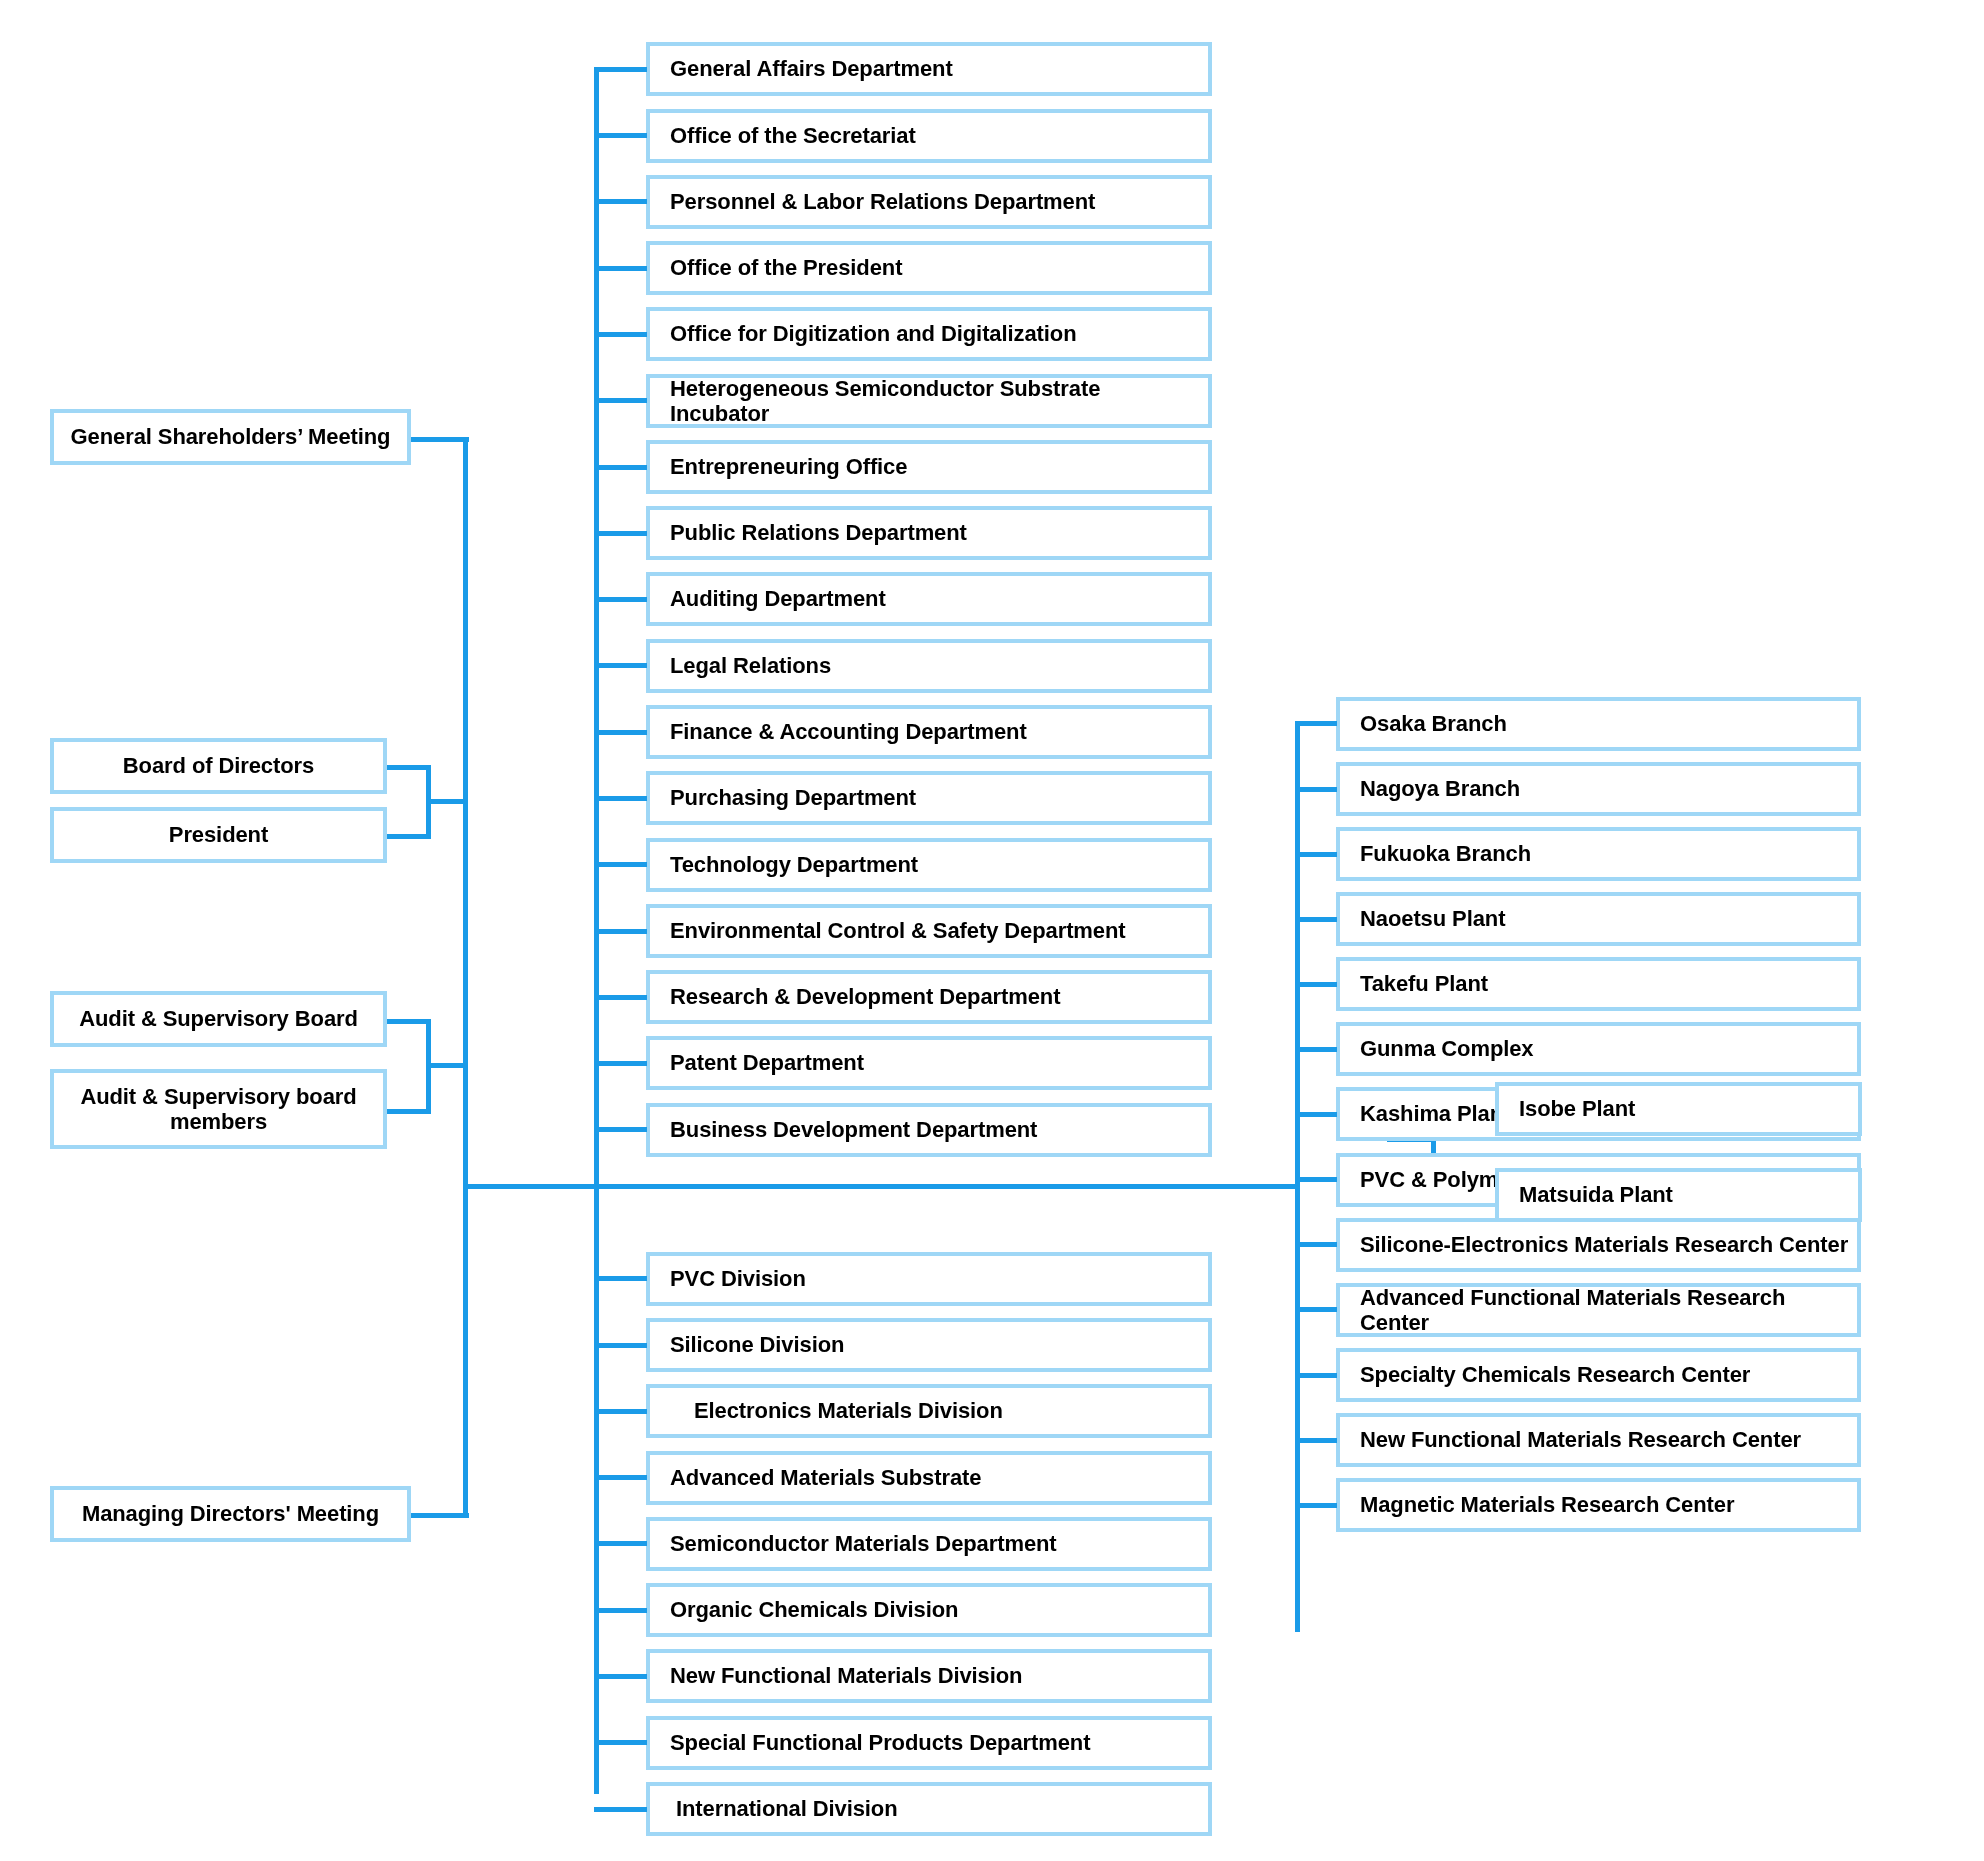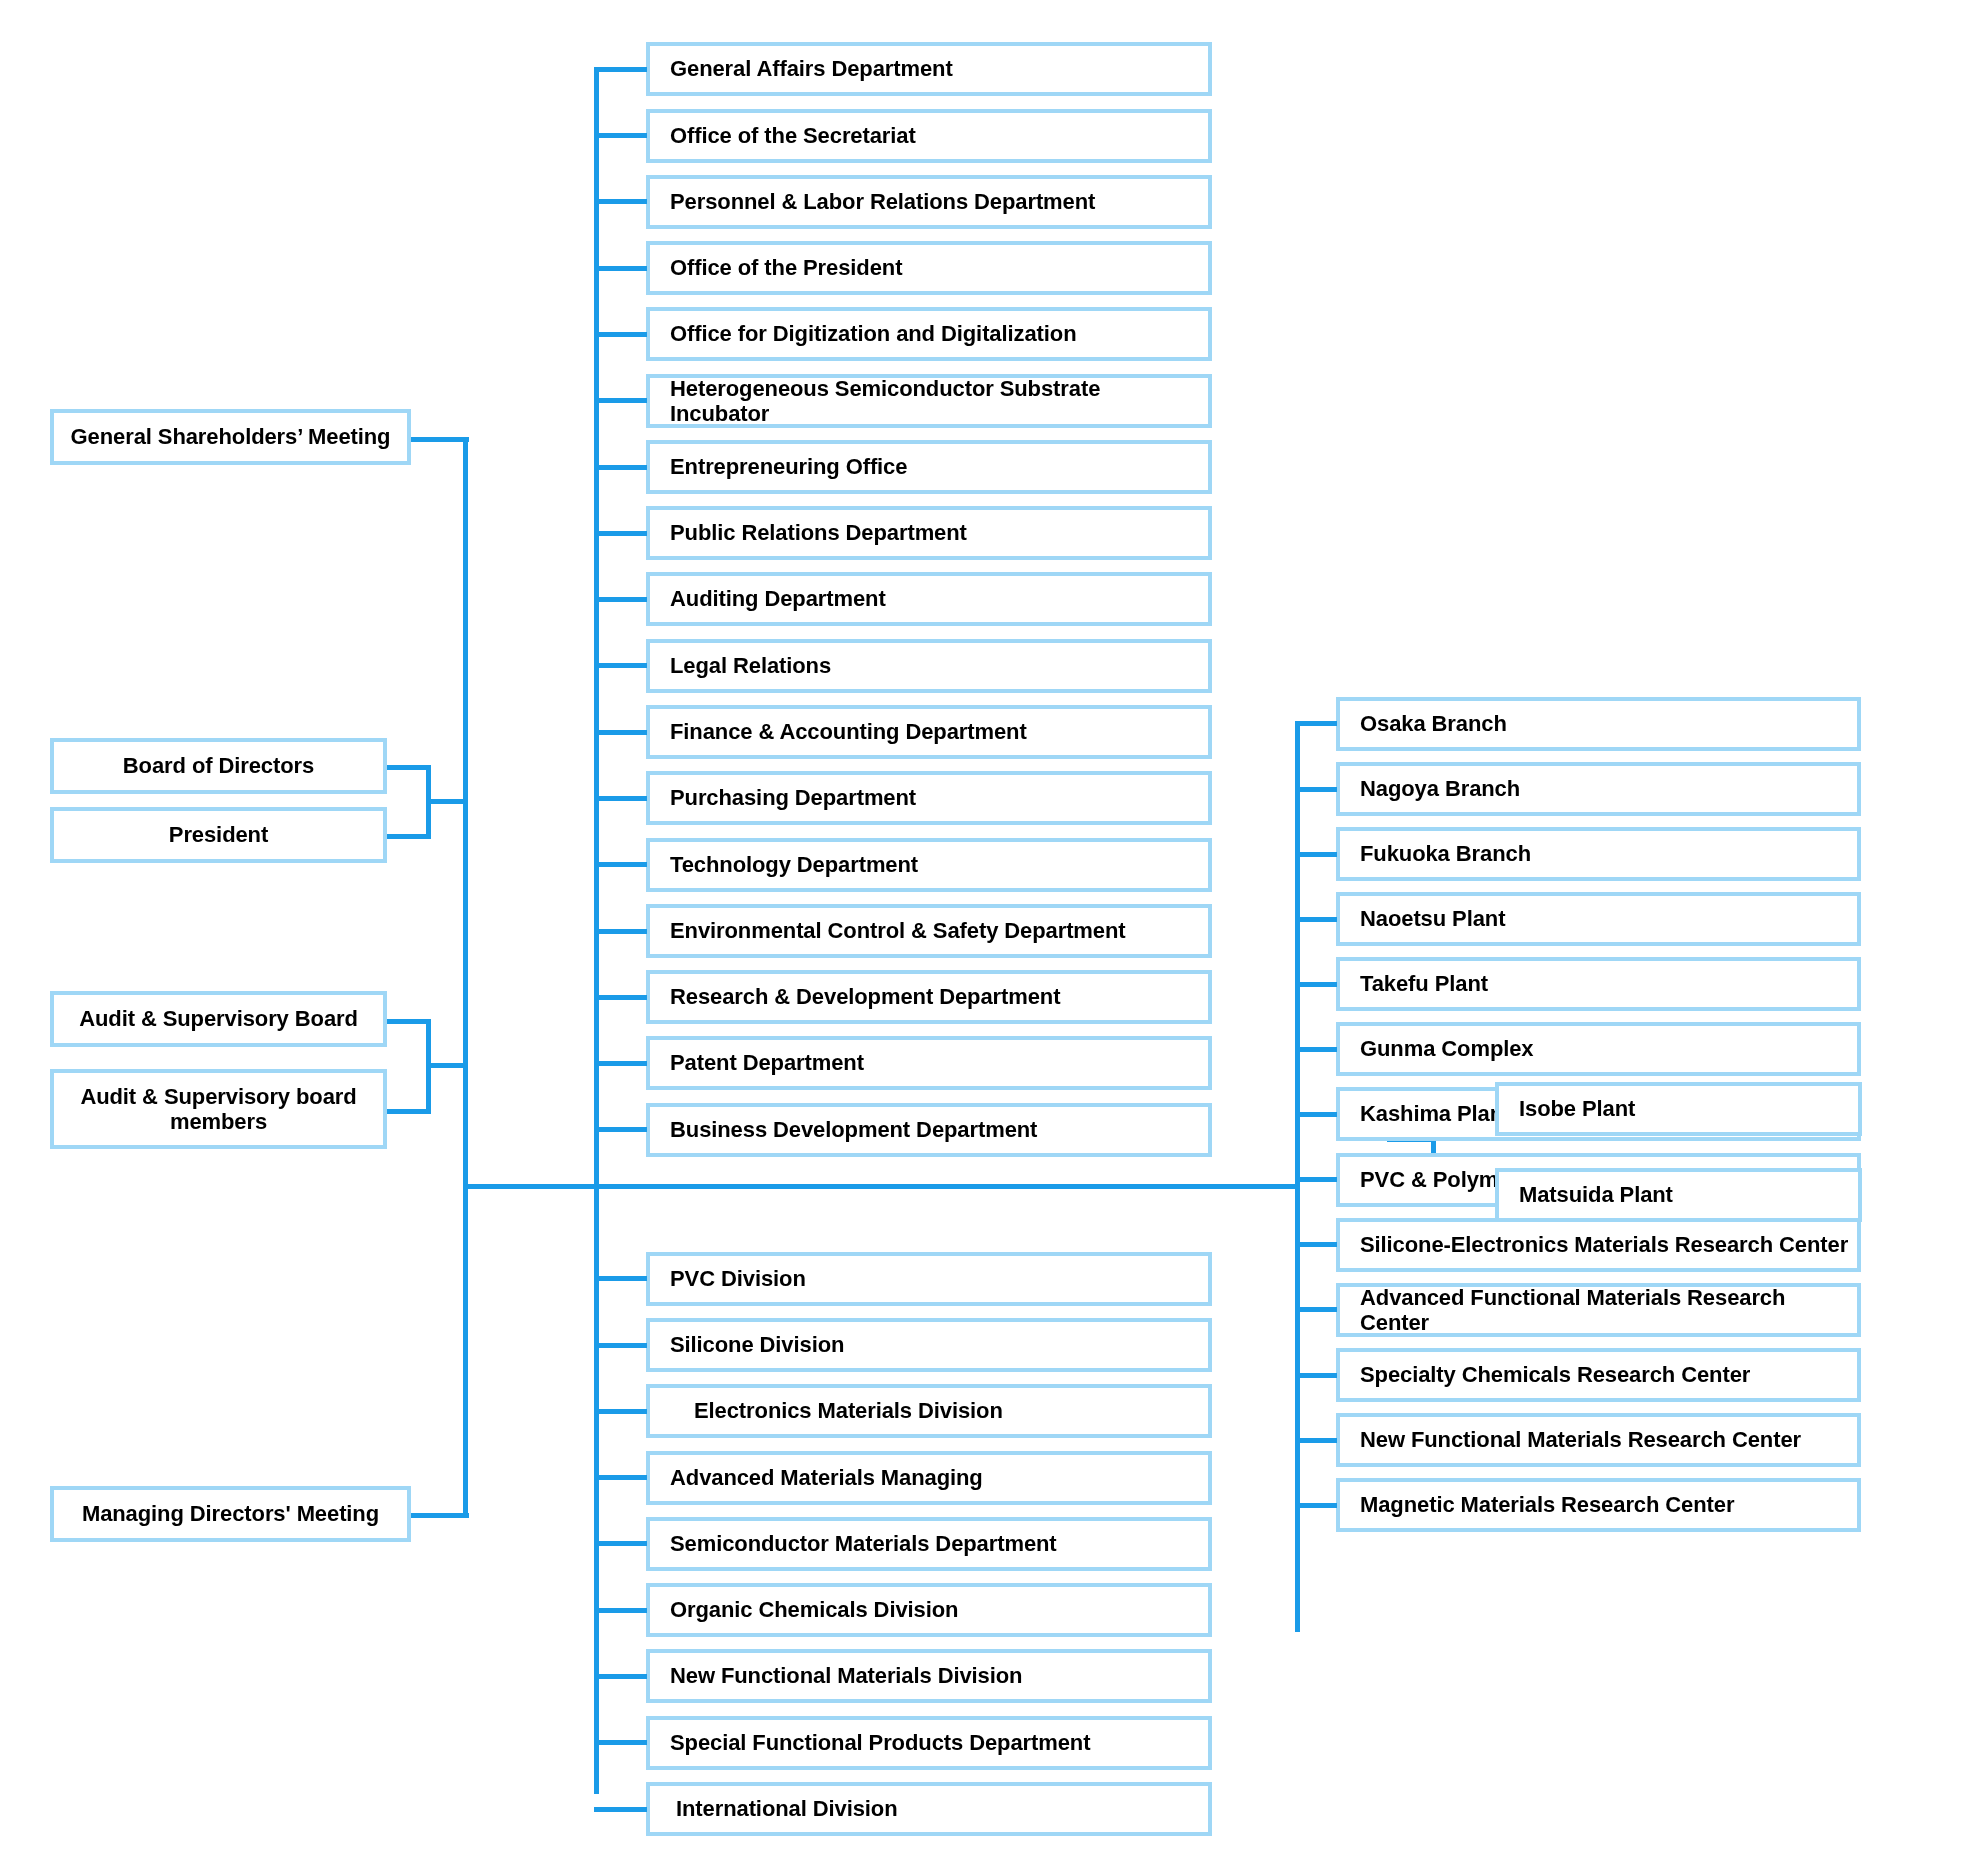--- a/index.html
+++ b/index.html
@@ -110,7 +110,7 @@
       <div class="node" style="left: 646px; top: 1252px; width: 566px; height: 54px;">PVC Division</div>
       <div class="node" style="left: 646px; top: 1318px; width: 566px; height: 54px;">Silicone Division</div>
       <div class="node" style="left: 646px; top: 1384px; width: 566px; height: 54px; padding-left: 44px;">Electronics Materials Division</div>
-      <div class="node" style="left: 646px; top: 1451px; width: 566px; height: 54px;">Advanced Materials Managing</div>
+      <div class="node" style="left: 646px; top: 1451px; width: 566px; height: 54px;">Advanced Materials Substrate</div>
       <div class="node" style="left: 646px; top: 1517px; width: 566px; height: 54px;">Semiconductor Materials Department</div>
       <div class="node" style="left: 646px; top: 1583px; width: 566px; height: 54px;">Organic Chemicals Division</div>
       <div class="node" style="left: 646px; top: 1649px; width: 566px; height: 54px;">New Functional Materials Division</div>

